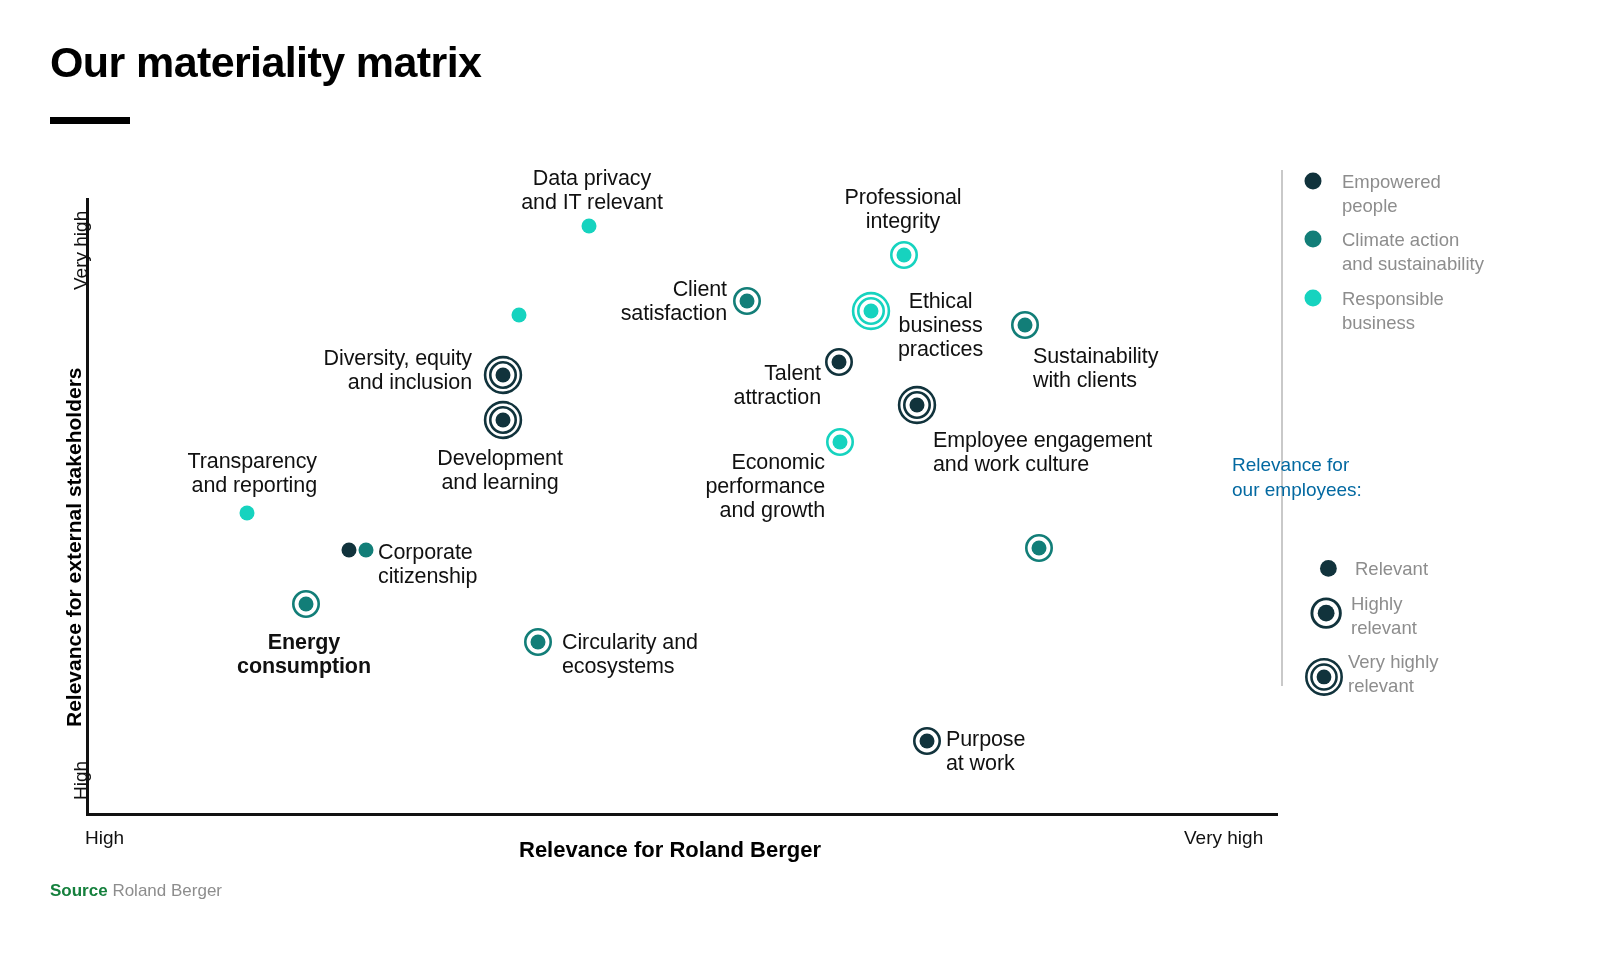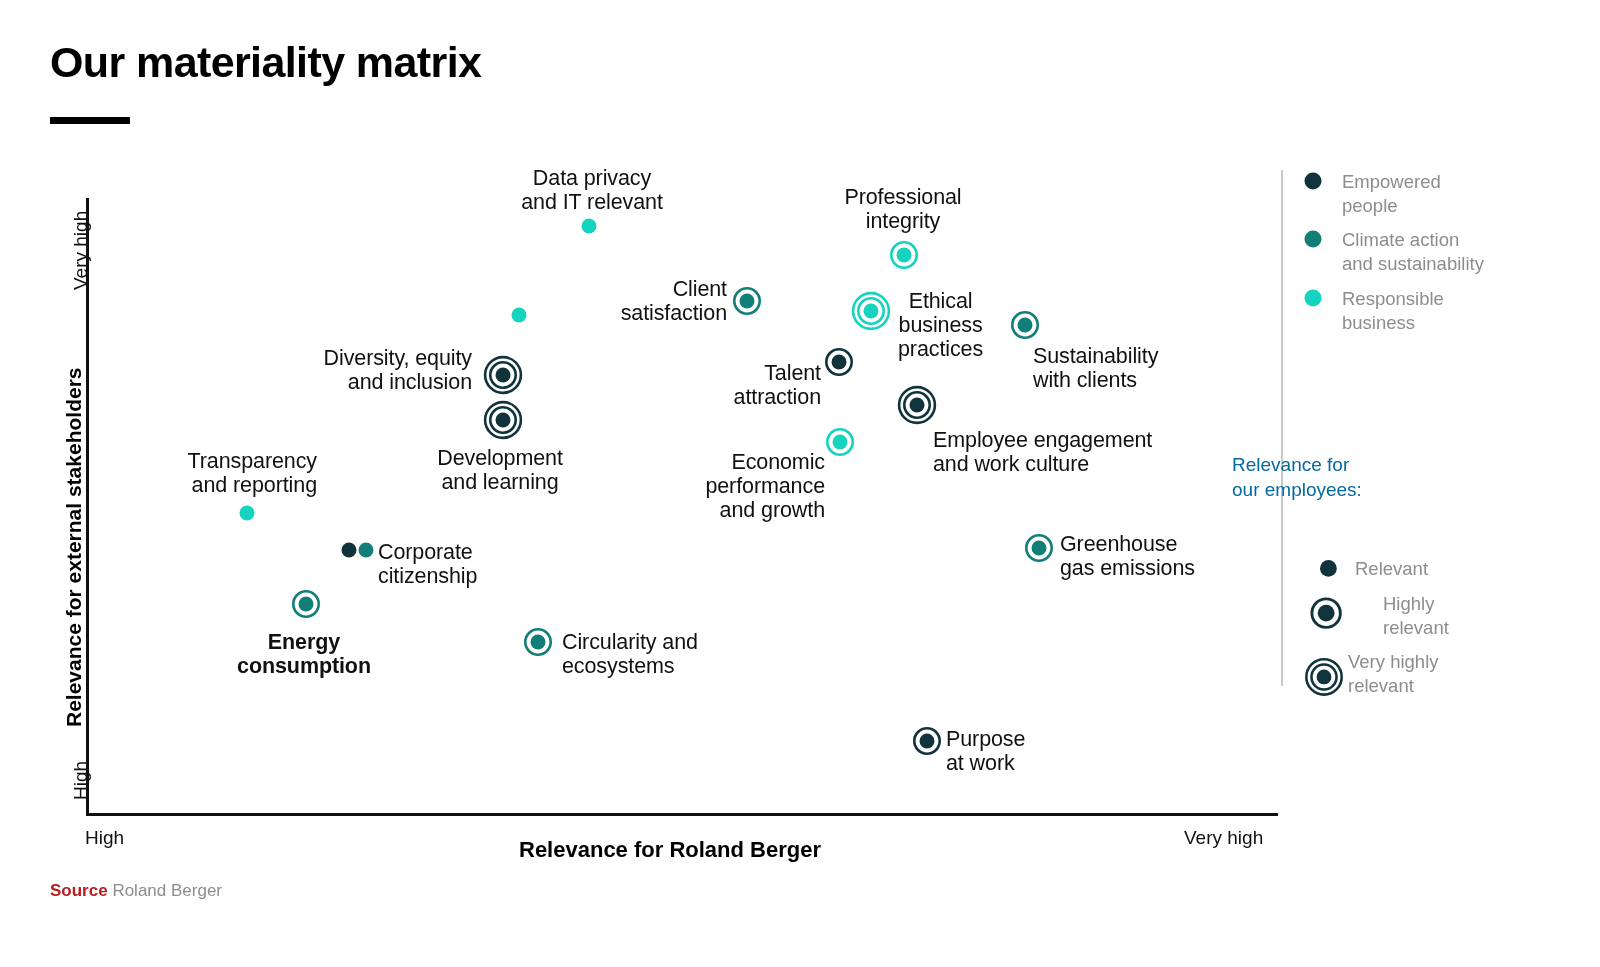--- a/index.html
+++ b/index.html
@@ -289,8 +289,6 @@
         <circle cx="0" cy="0" r="7.5" fill="#127e78"></circle>
       </svg>
     </div>
-    <div class="plabel l" style="left: 1060px; top: 532px;">Greenhouse
-gas emissions</div>
     <div class="pt" title="Energy consumption" style="left: 305.77px; top: 603.944px;">
       <svg width="34.599999999999994" height="34.599999999999994" viewBox="-17.299999999999997 -17.299999999999997 34.599999999999994 34.599999999999994">
         <circle cx="0" cy="0" r="12.7" fill="none" stroke="#127e78" stroke-width="2.6"></circle>

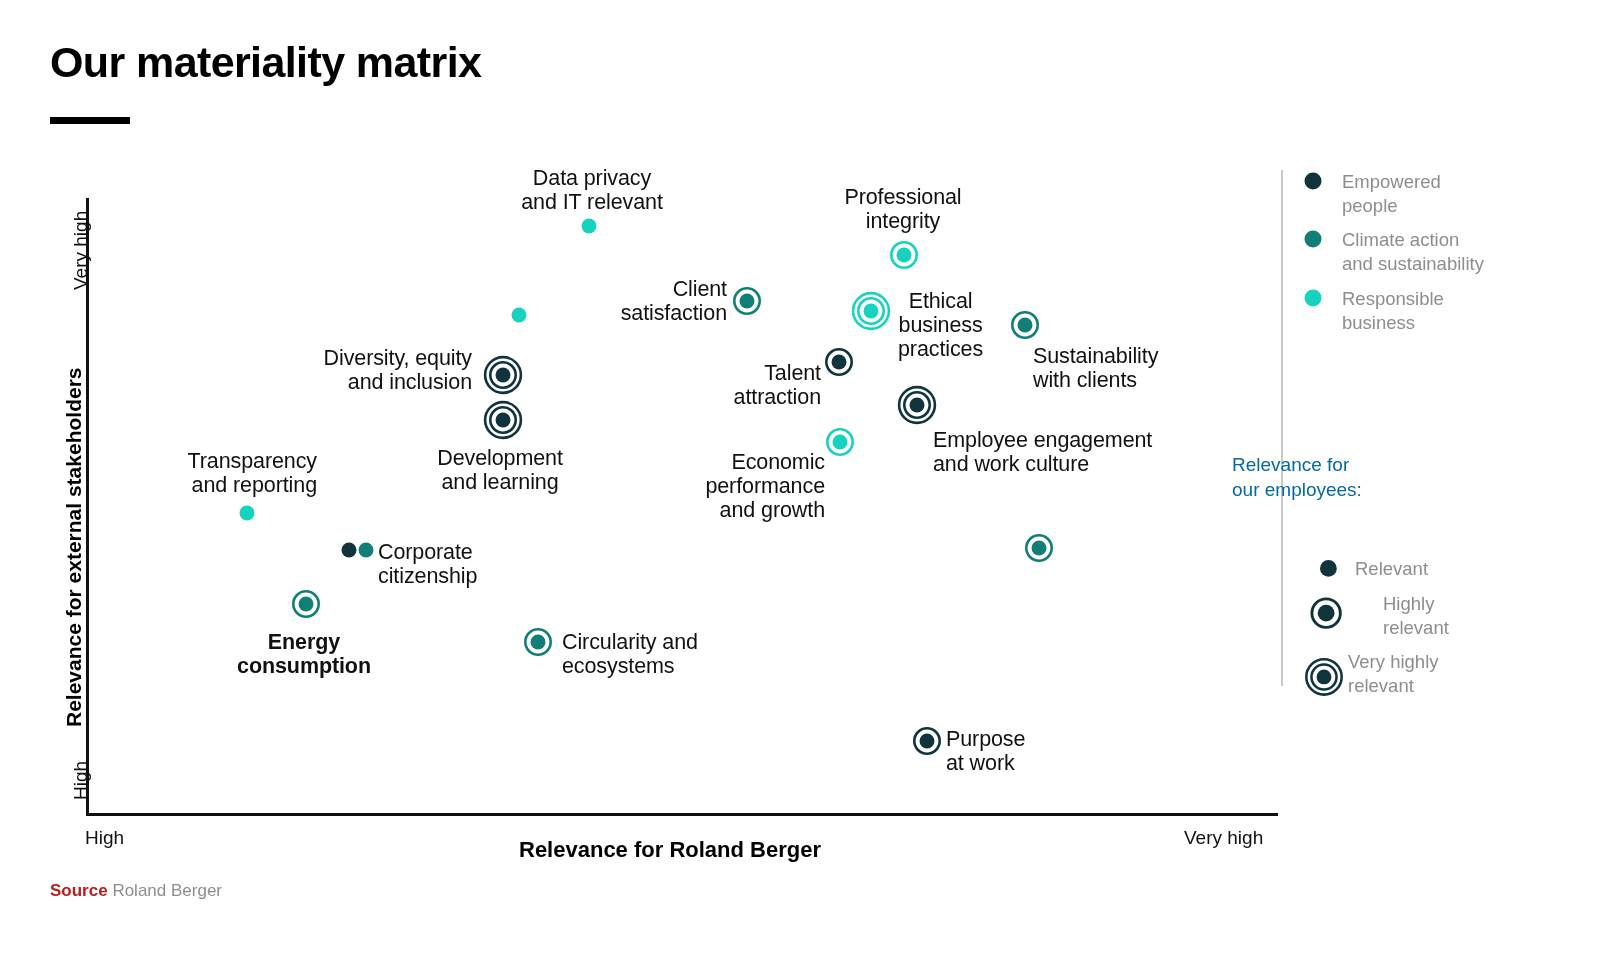--- a/index.html
+++ b/index.html
@@ -67,7 +67,7 @@
     font-size:19px;line-height:1.3;color:#0369a1;white-space:pre;
   }
   #rel0{left:1310px;top:556px;}
-  #rel1{left:1306px;top:592px;gap:32px;}
+  #rel1{left:1306px;top:592px;}
   #rel2{left:1302px;top:650px;}
   #rel0 .lg-txt,#rel1 .lg-txt,#rel2 .lg-txt{color:#8d8d8d;}
   #rel0 .lg-sw{width:36px;flex:0 0 36px;}

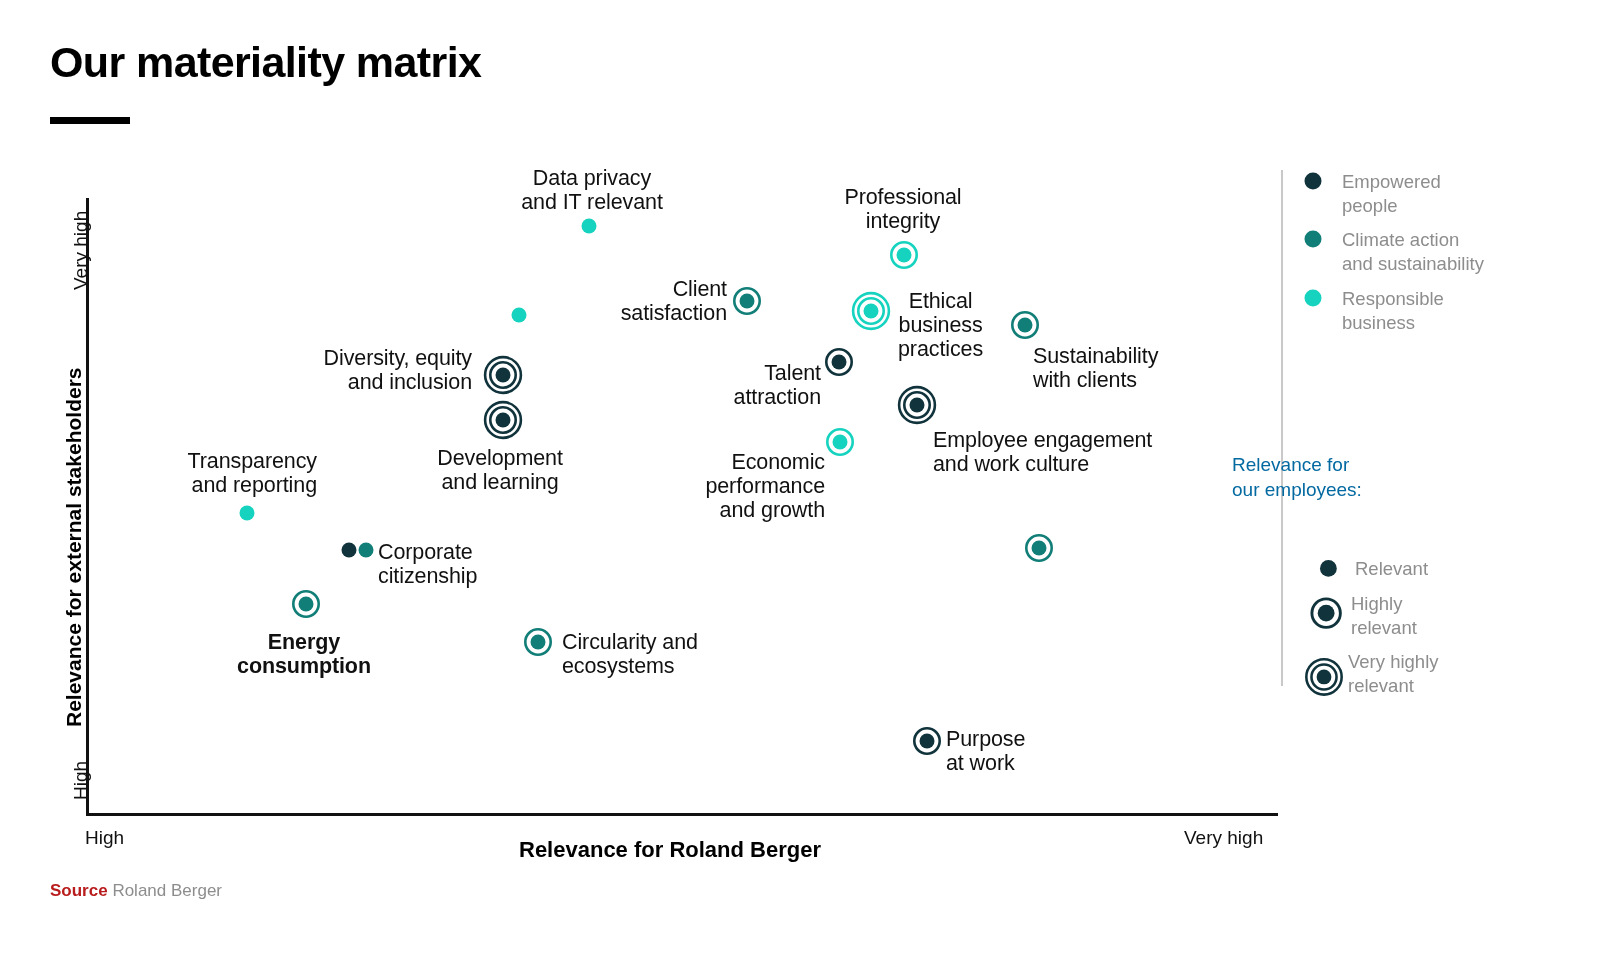--- a/index.html
+++ b/index.html
@@ -79,7 +79,7 @@
 
   
   #source{position:absolute;left:50px;top:881px;font-size:17px;color:#8d8d8d;}
-  #source b{color:#b91c1c;font-weight:700;}
+  #source b{color:#15803d;font-weight:700;}
   #brand{
     position:absolute;right:48px;top:840px;text-align:left;
     font-size:31px;font-weight:700;line-height:1.02;color:#000;letter-spacing:-0.4px;

